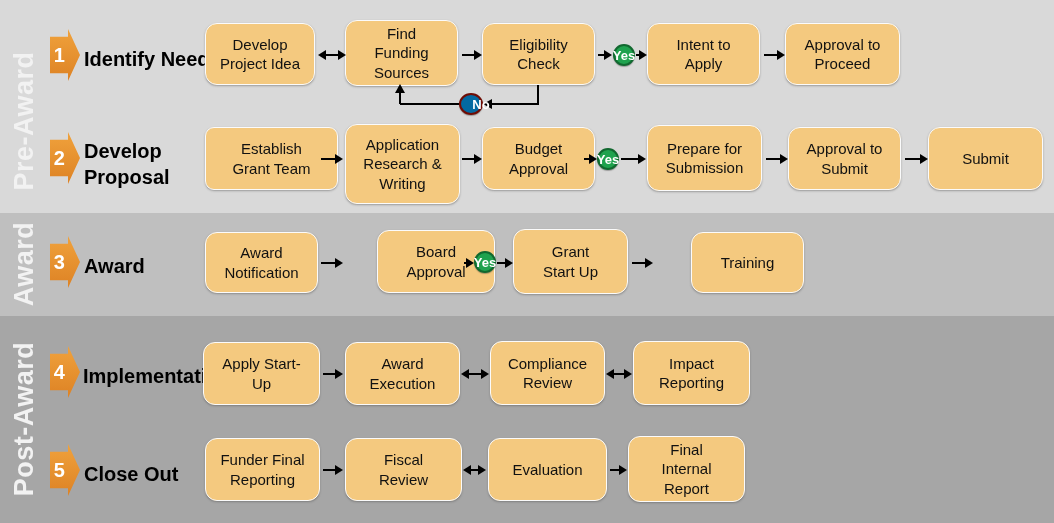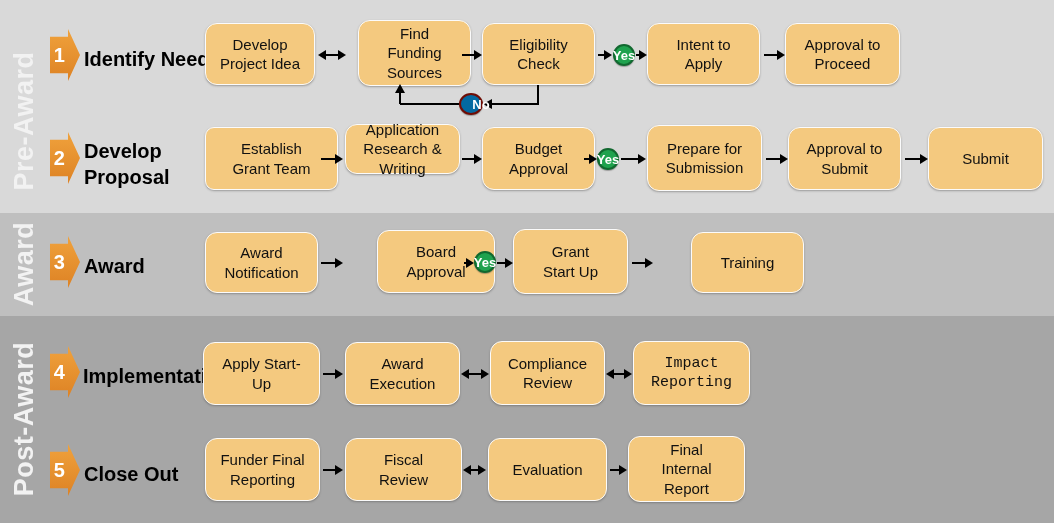--- a/index.html
+++ b/index.html
@@ -68,7 +68,7 @@
 
   <div class="box" style="left:205px;top:23px;width:110px;height:62px;">Develop
 Project Idea</div>
-  <div class="box" style="left:345px;top:20px;width:113px;height:66px;margin-left:13px;">Find
+  <div class="box" style="left:345px;top:20px;width:113px;height:66px;">Find
 Funding
 Sources</div>
   <div class="box" style="left:482px;top:23px;width:113px;height:62px;">Eligibility

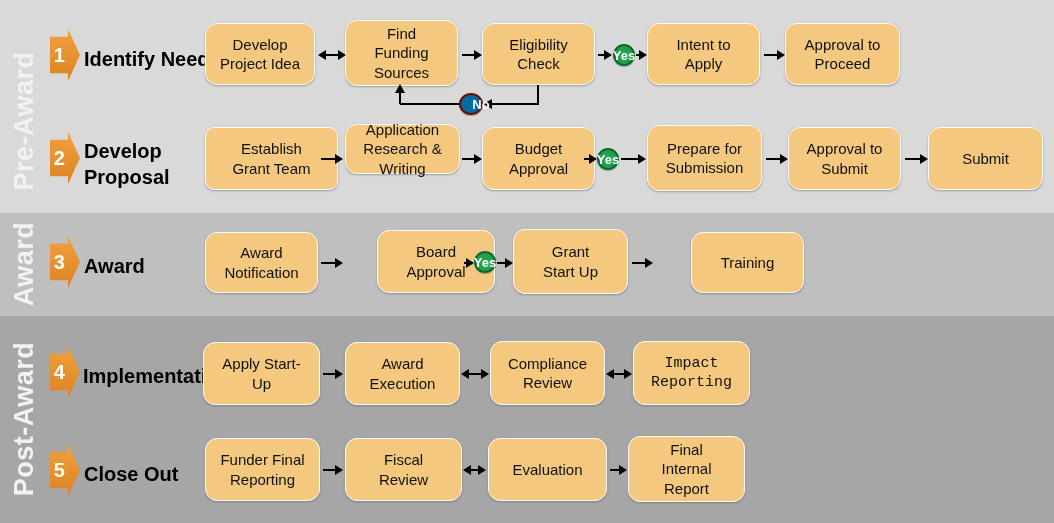--- a/index.html
+++ b/index.html
@@ -100,7 +100,7 @@
 
   <div class="box" style="left:205px;top:127px;width:133px;height:63px;border-radius:9px;">Establish
 Grant Team</div>
-  <div class="box" style="left:345px;top:124px;width:115px;height:50px;text-align:center;">Application
+  <div class="box" style="left:345px;top:124px;width:115px;height:80px;text-align:center;">Application
 Research &amp;
 Writing</div>
   <div class="box" style="left:482px;top:127px;width:113px;height:63px;">Budget

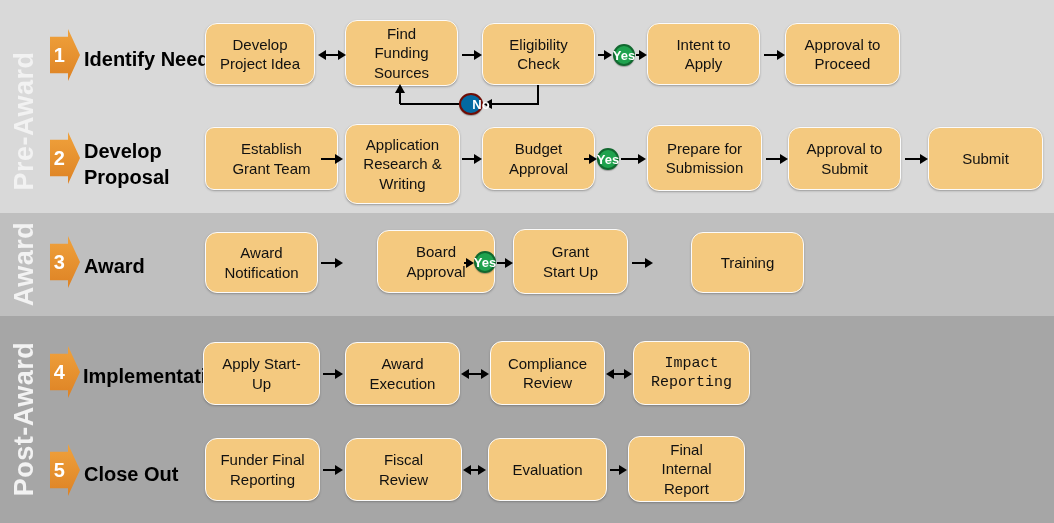--- a/index.html
+++ b/index.html
@@ -149,7 +149,7 @@
 Execution</div>
   <div class="box" style="left:490px;top:341px;width:115px;height:64px;">Compliance
 Review</div>
-  <div class="box" style="left:633px;top:341px;width:117px;height:64px;font-family:Liberation Mono, monospace;">Impact
+  <div class="box" style="left:633px;top:341px;width:117px;height:64px;">Impact
 Reporting</div>
 
   <div class="arr" style="left:323px;top:373px;width:12px;"></div>

